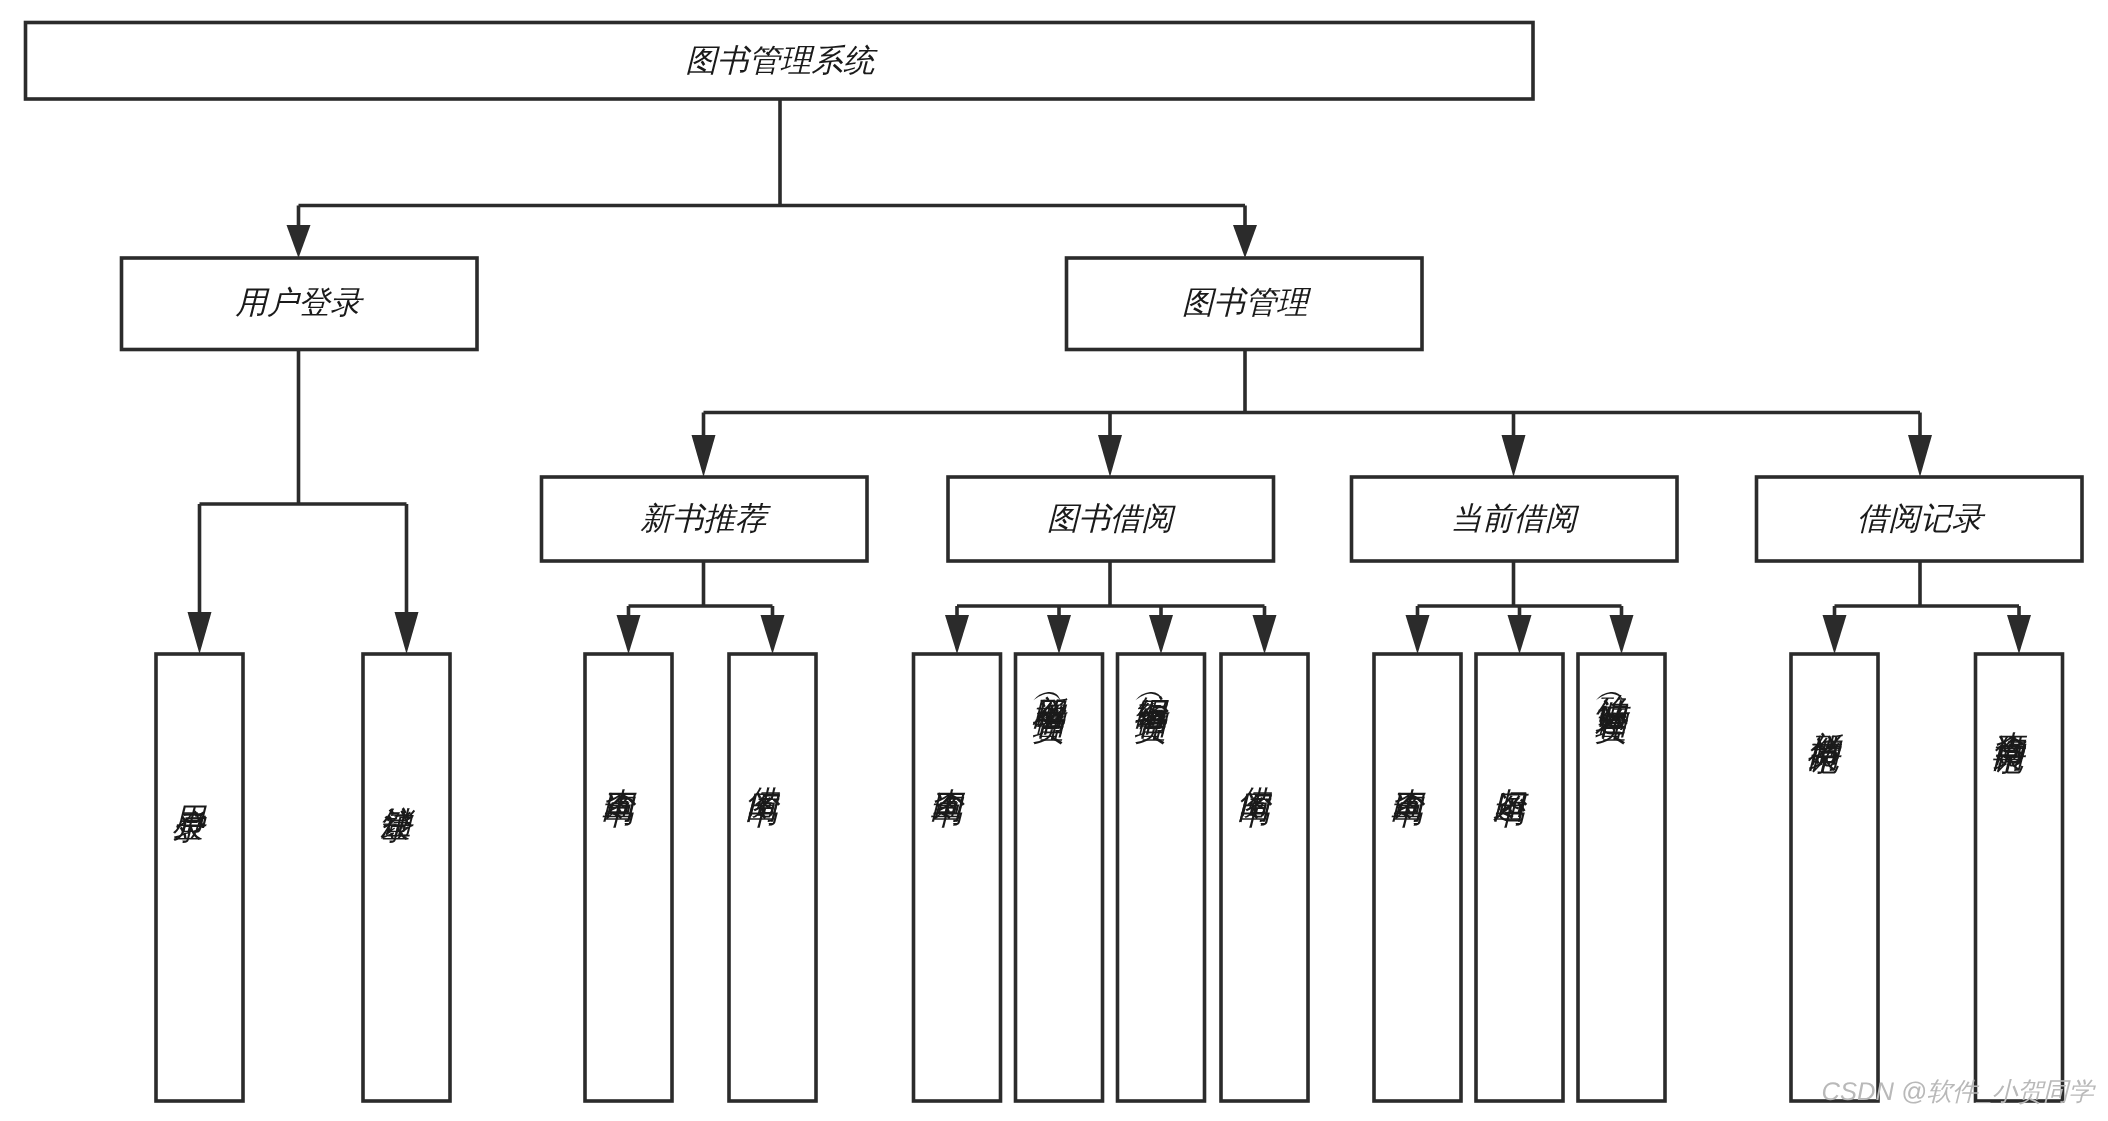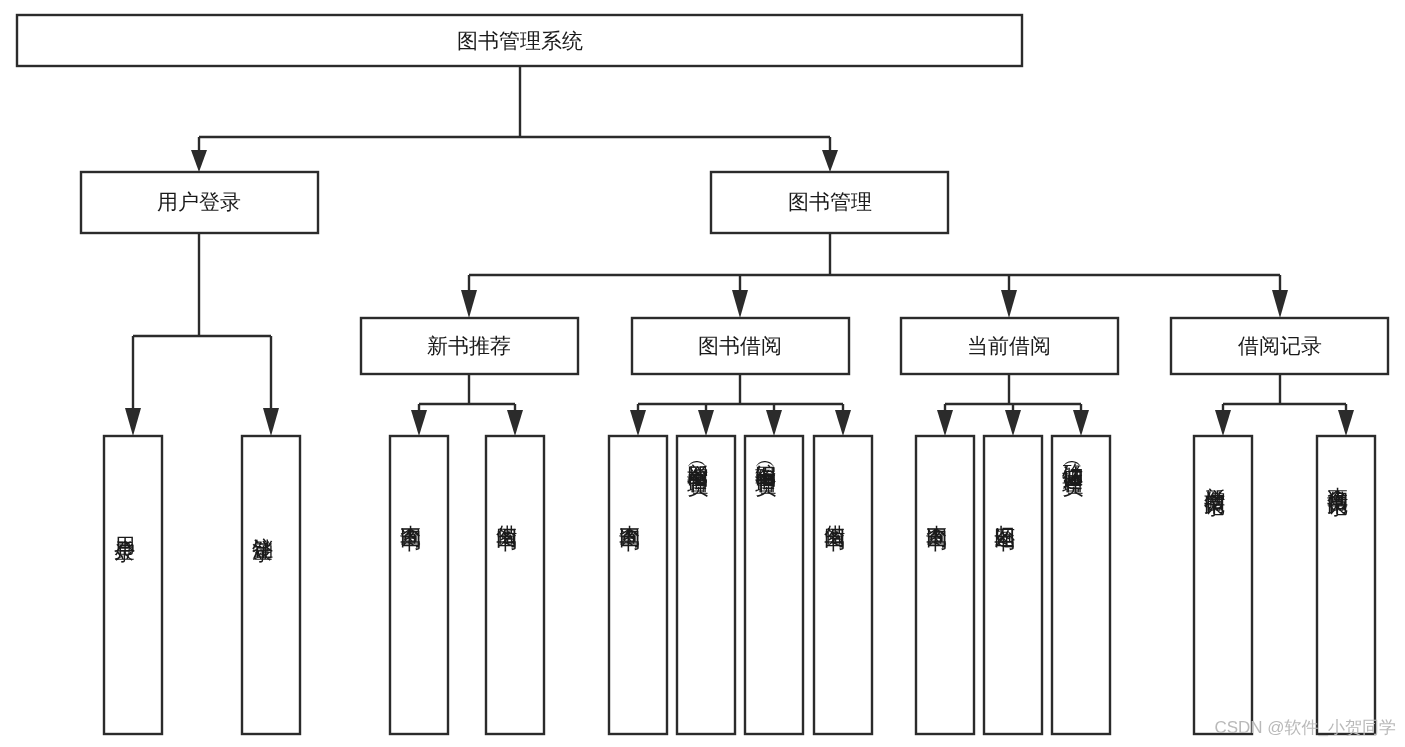--- a/index.html
+++ b/index.html
@@ -17,6 +17,7 @@
     position: relative;
     width: 1137px;
     height: 747px;
+    font-style: italic;
   }
   svg.flowchart {
     display: block;

